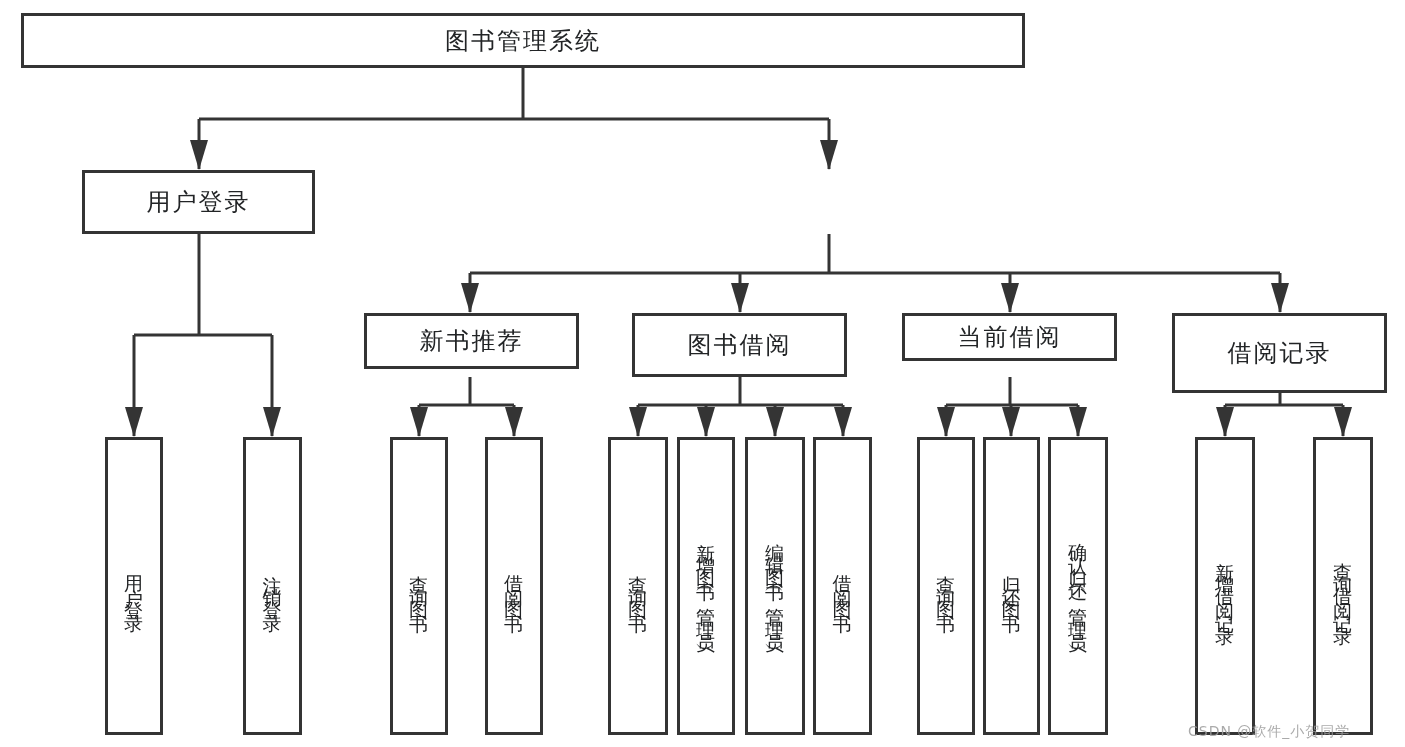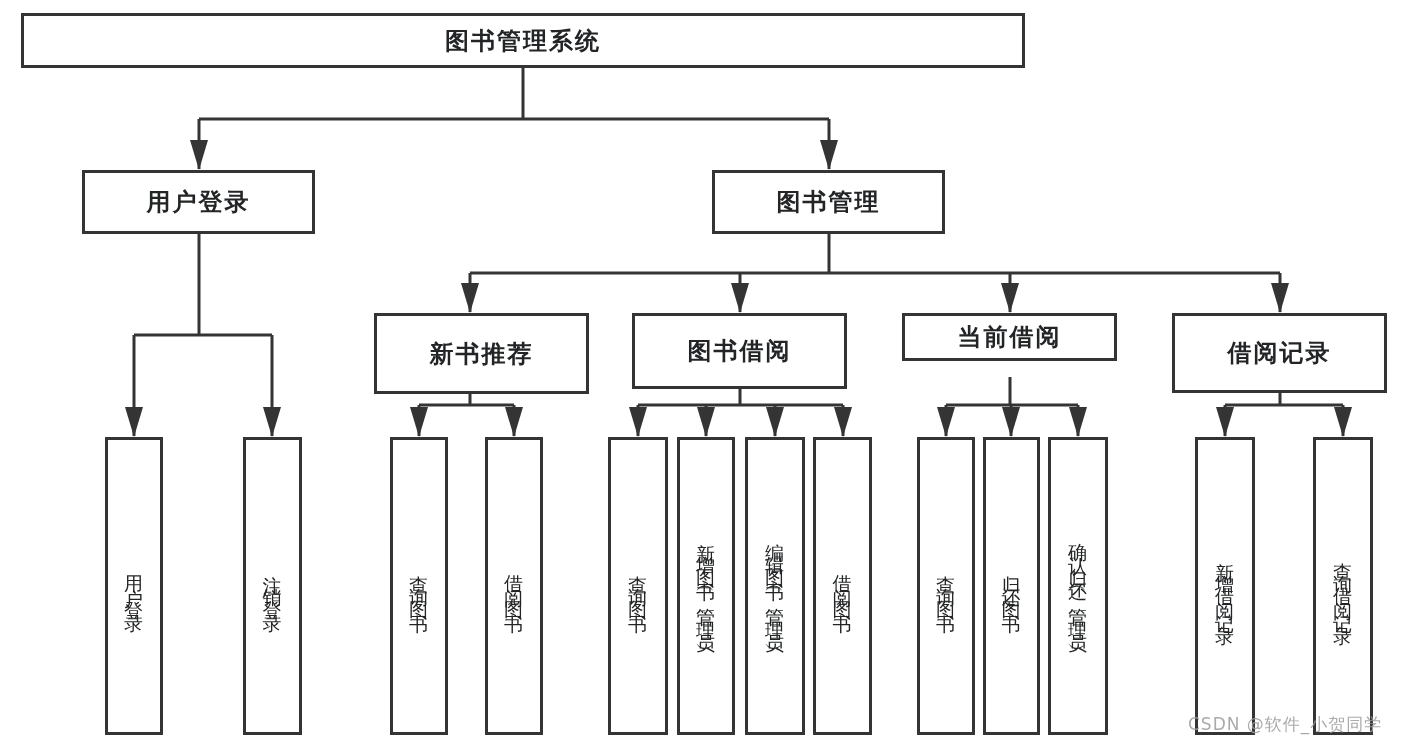--- a/index.html
+++ b/index.html
@@ -46,7 +46,6 @@
     font-size: 24px;
     letter-spacing: 2px;
     white-space: nowrap;
-    font-weight: bold;
   }
   .box.leaf .vtext {
     writing-mode: vertical-rl;

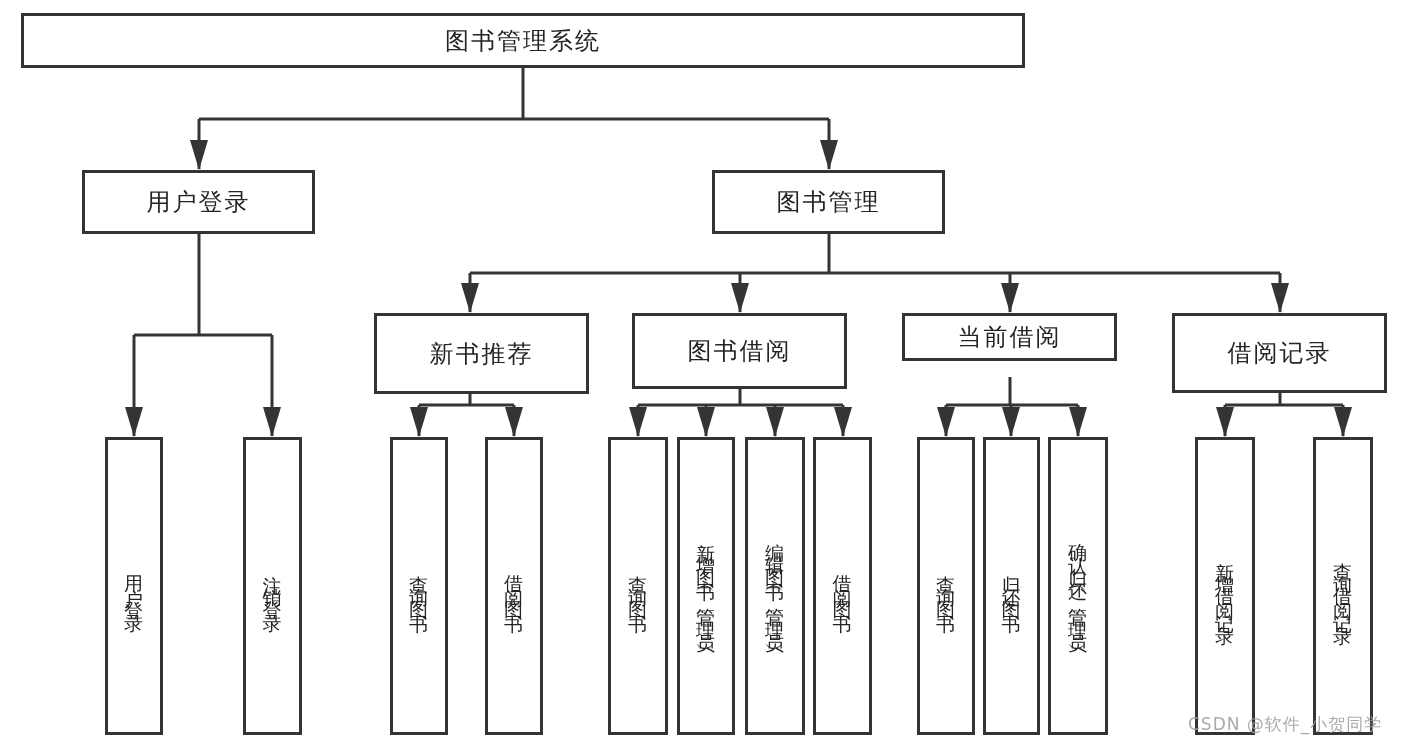--- a/index.html
+++ b/index.html
@@ -117,9 +117,6 @@
   <div class="box h-label" style="left:82px;top:170px;width:233px;height:64px">
     <span>用户登录</span>
   </div>
-  <div class="box h-label" style="left:712px;top:170px;width:233px;height:64px">
-    <span>图书管理</span>
-  </div>
 
   <div class="box h-label" style="left:374px;top:313px;width:215px;height:81px">
     <span>新书推荐</span>

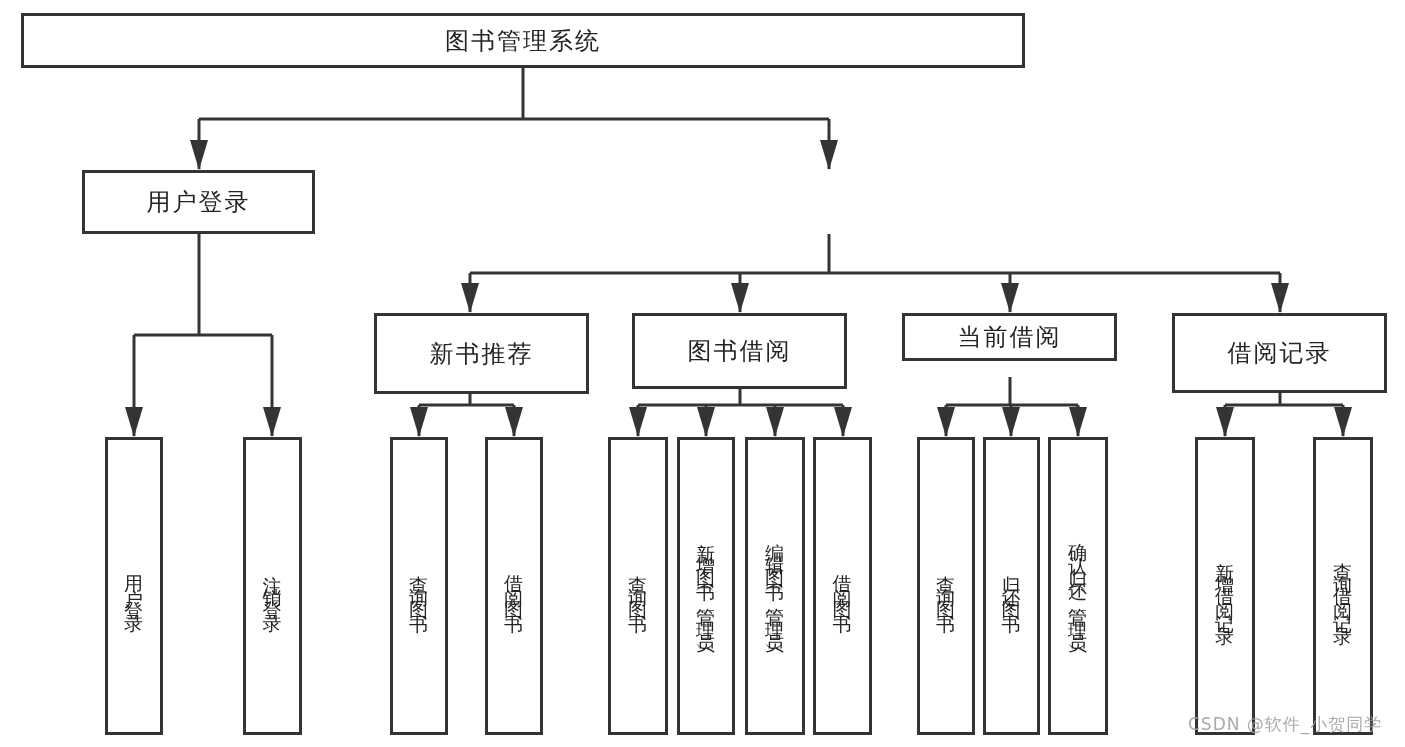--- a/index.html
+++ b/index.html
@@ -118,7 +118,7 @@
     <span>用户登录</span>
   </div>
 
-  <div class="box h-label" style="left:374px;top:313px;width:215px;height:81px">
+  <div class="box h-label" style="left:364px;top:313px;width:215px;height:56px">
     <span>新书推荐</span>
   </div>
   <div class="box h-label" style="left:632px;top:313px;width:215px;height:76px">

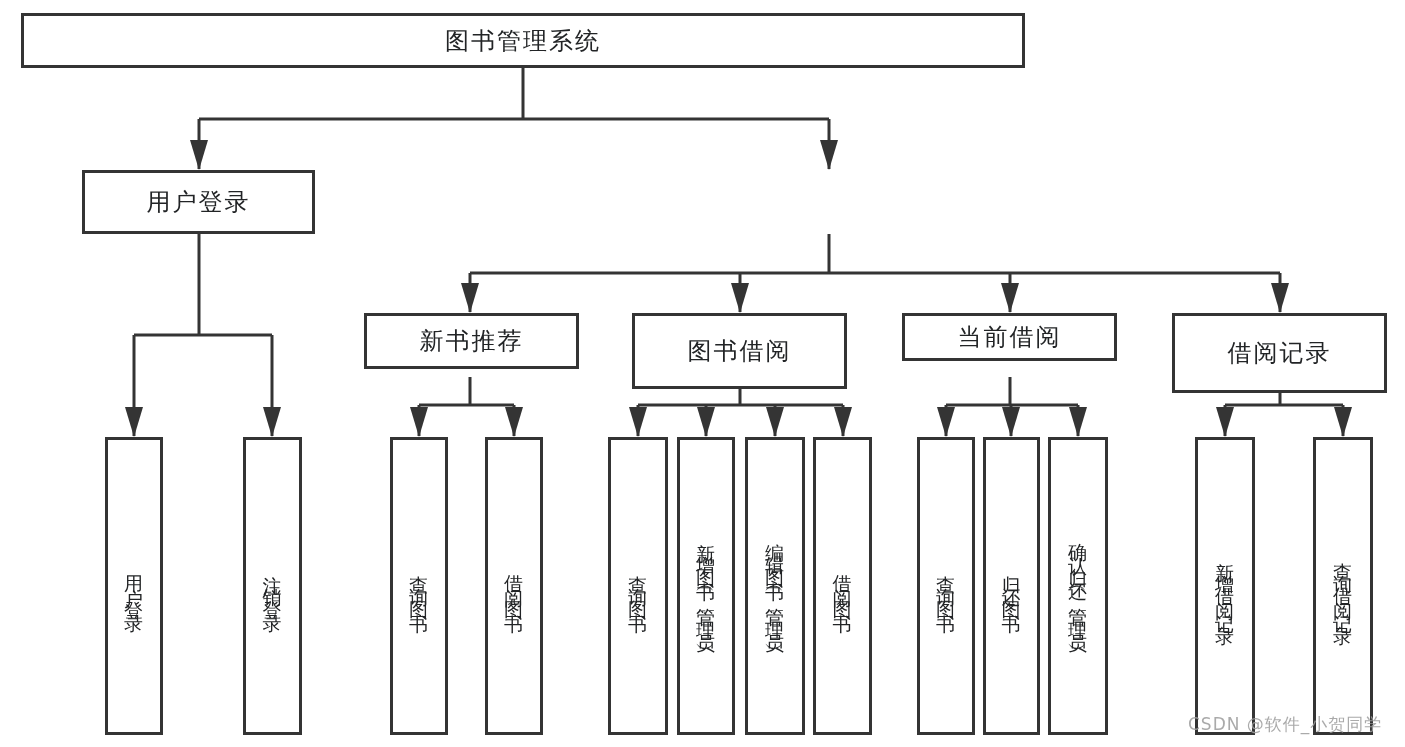--- a/index.html
+++ b/index.html
@@ -121,7 +121,7 @@
   <div class="box h-label" style="left:364px;top:313px;width:215px;height:56px">
     <span>新书推荐</span>
   </div>
-  <div class="box h-label" style="left:632px;top:313px;width:215px;height:76px">
+  <div class="box h-label" style="left:632px;top:313px;width:215px;height:64px">
     <span>图书借阅</span>
   </div>
   <div class="box h-label" style="left:902px;top:313px;width:215px;height:48px">

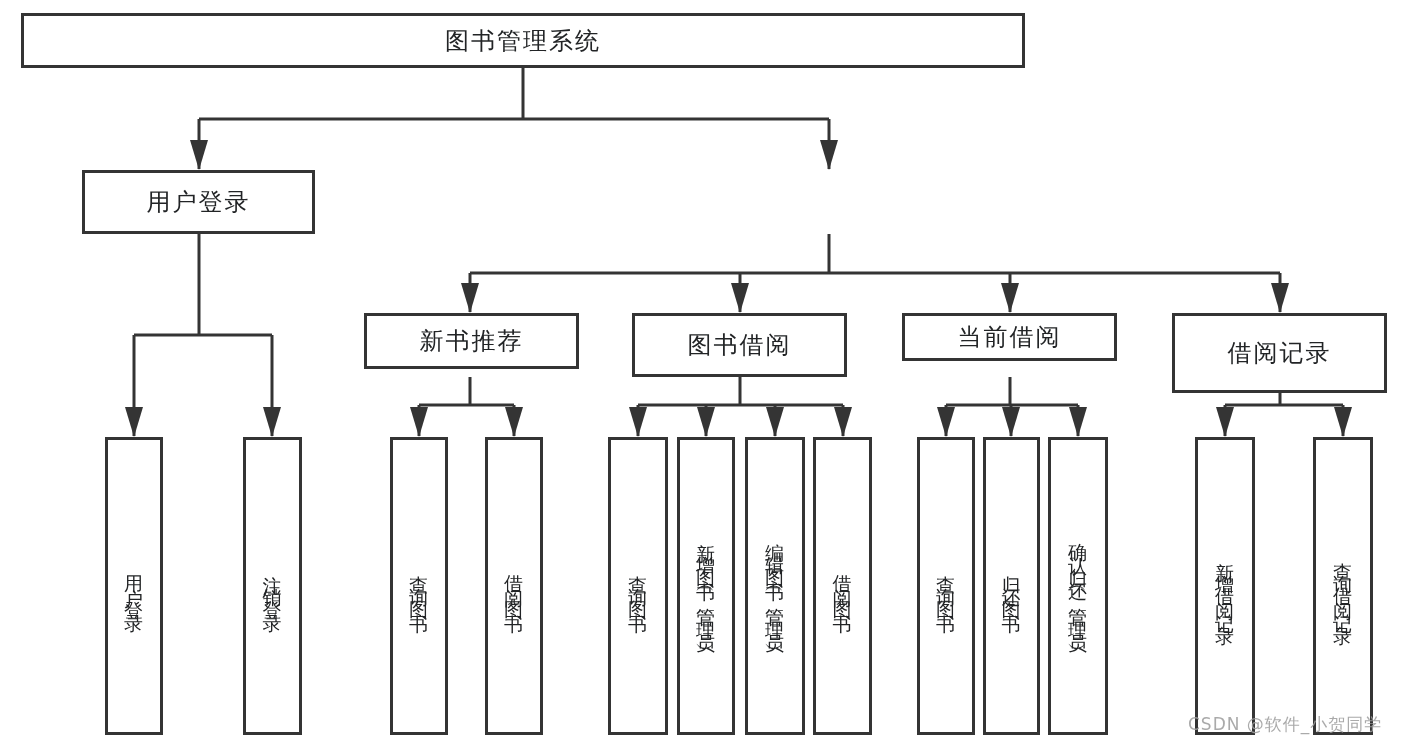--- a/index.html
+++ b/index.html
@@ -58,10 +58,11 @@
   .watermark {
     position: absolute;
     z-index: 5;
-    font-size: 17px;
+    font-size: 14px;
     color: rgba(158, 158, 158, 0.88);
     white-space: nowrap;
     letter-spacing: 1px;
+    margin-top: 10px;
   }
 </style>
 </head>

